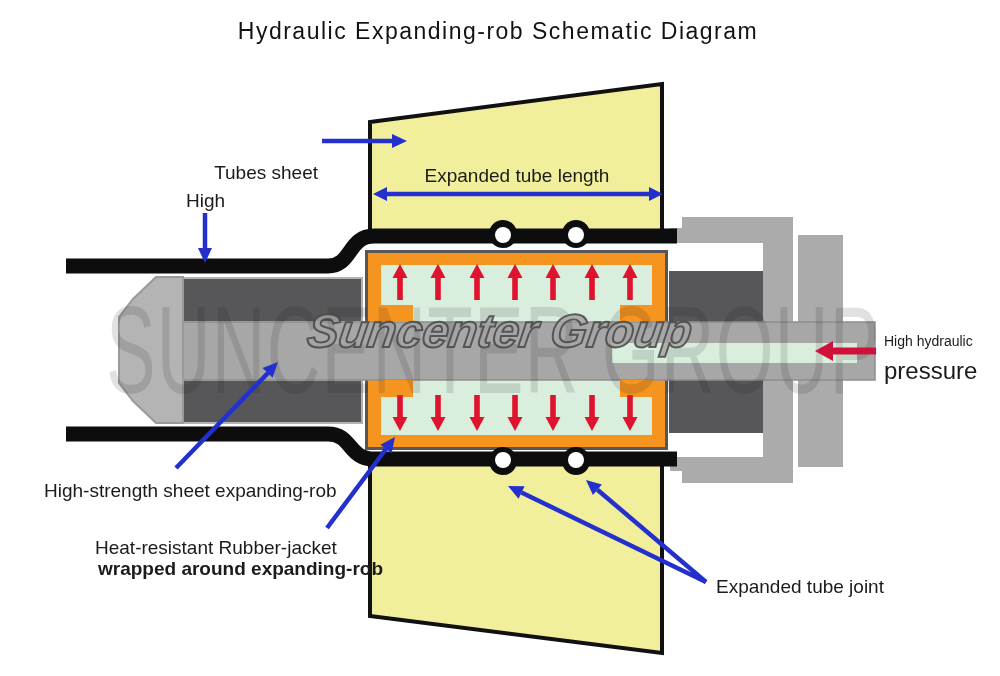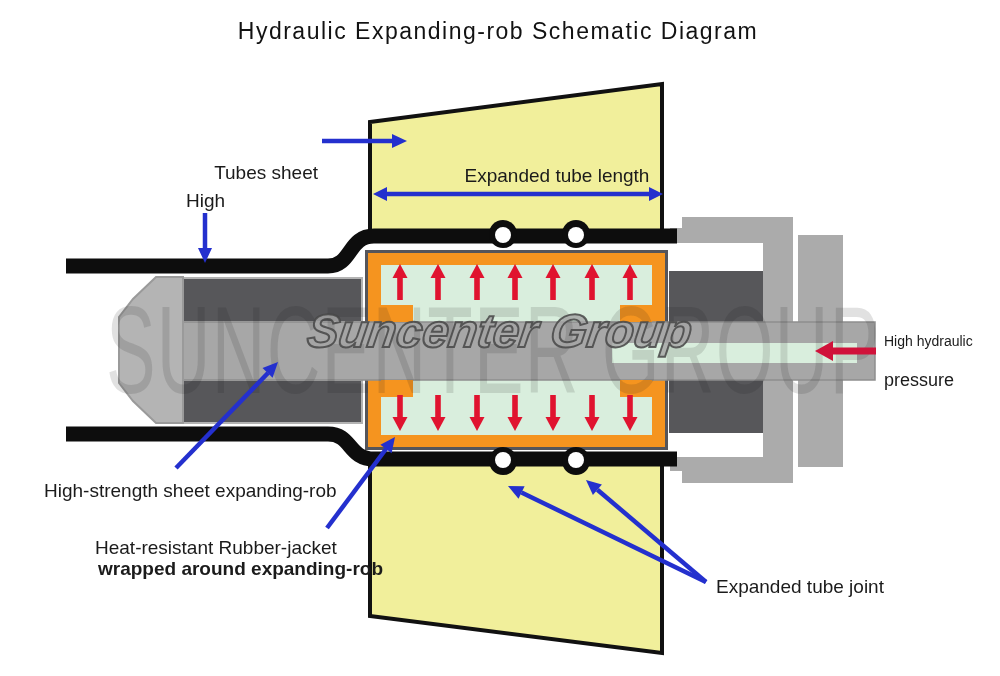--- a/index.html
+++ b/index.html
@@ -173,7 +173,7 @@
 
   <div class="lbl" style="left:186px;top:190px;">High</div>
 
-  <div class="lbl ta-c" style="left:372px;top:165px;width:290px;padding-left:40px;">Expanded tube length</div>
+  <div class="lbl ta-c" style="left:372px;top:165px;width:290px;">Expanded tube length</div>
 
   <div class="lbl ta-c" style="left:44px;top:480px;width:288px;">High-strength sheet expanding-rob</div>
 

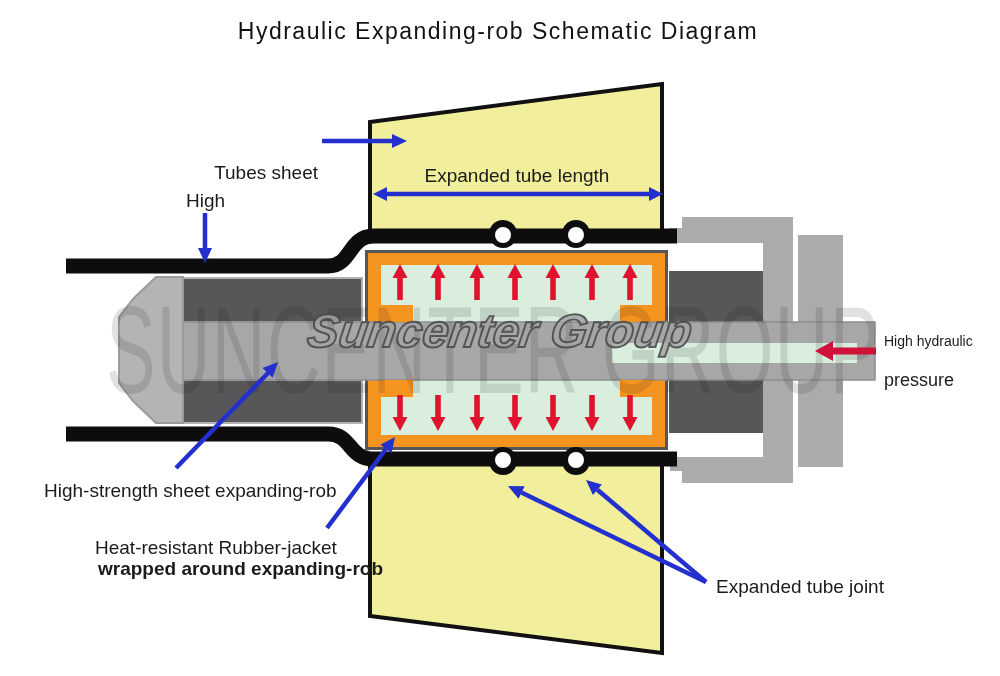--- a/index.html
+++ b/index.html
@@ -183,7 +183,7 @@
   <div class="lbl" style="left:716px;top:576px;">Expanded tube joint</div>
 
   <div class="lbl" style="left:884px;top:331px;font-size:14px;">High hydraulic</div>
-  <div class="lbl" style="left:884px;top:370px;font-size:18px;">pressure</div>
+  <div class="lbl" style="left:884px;top:360px;font-size:24px;">pressure</div>
 
 </div>
 

